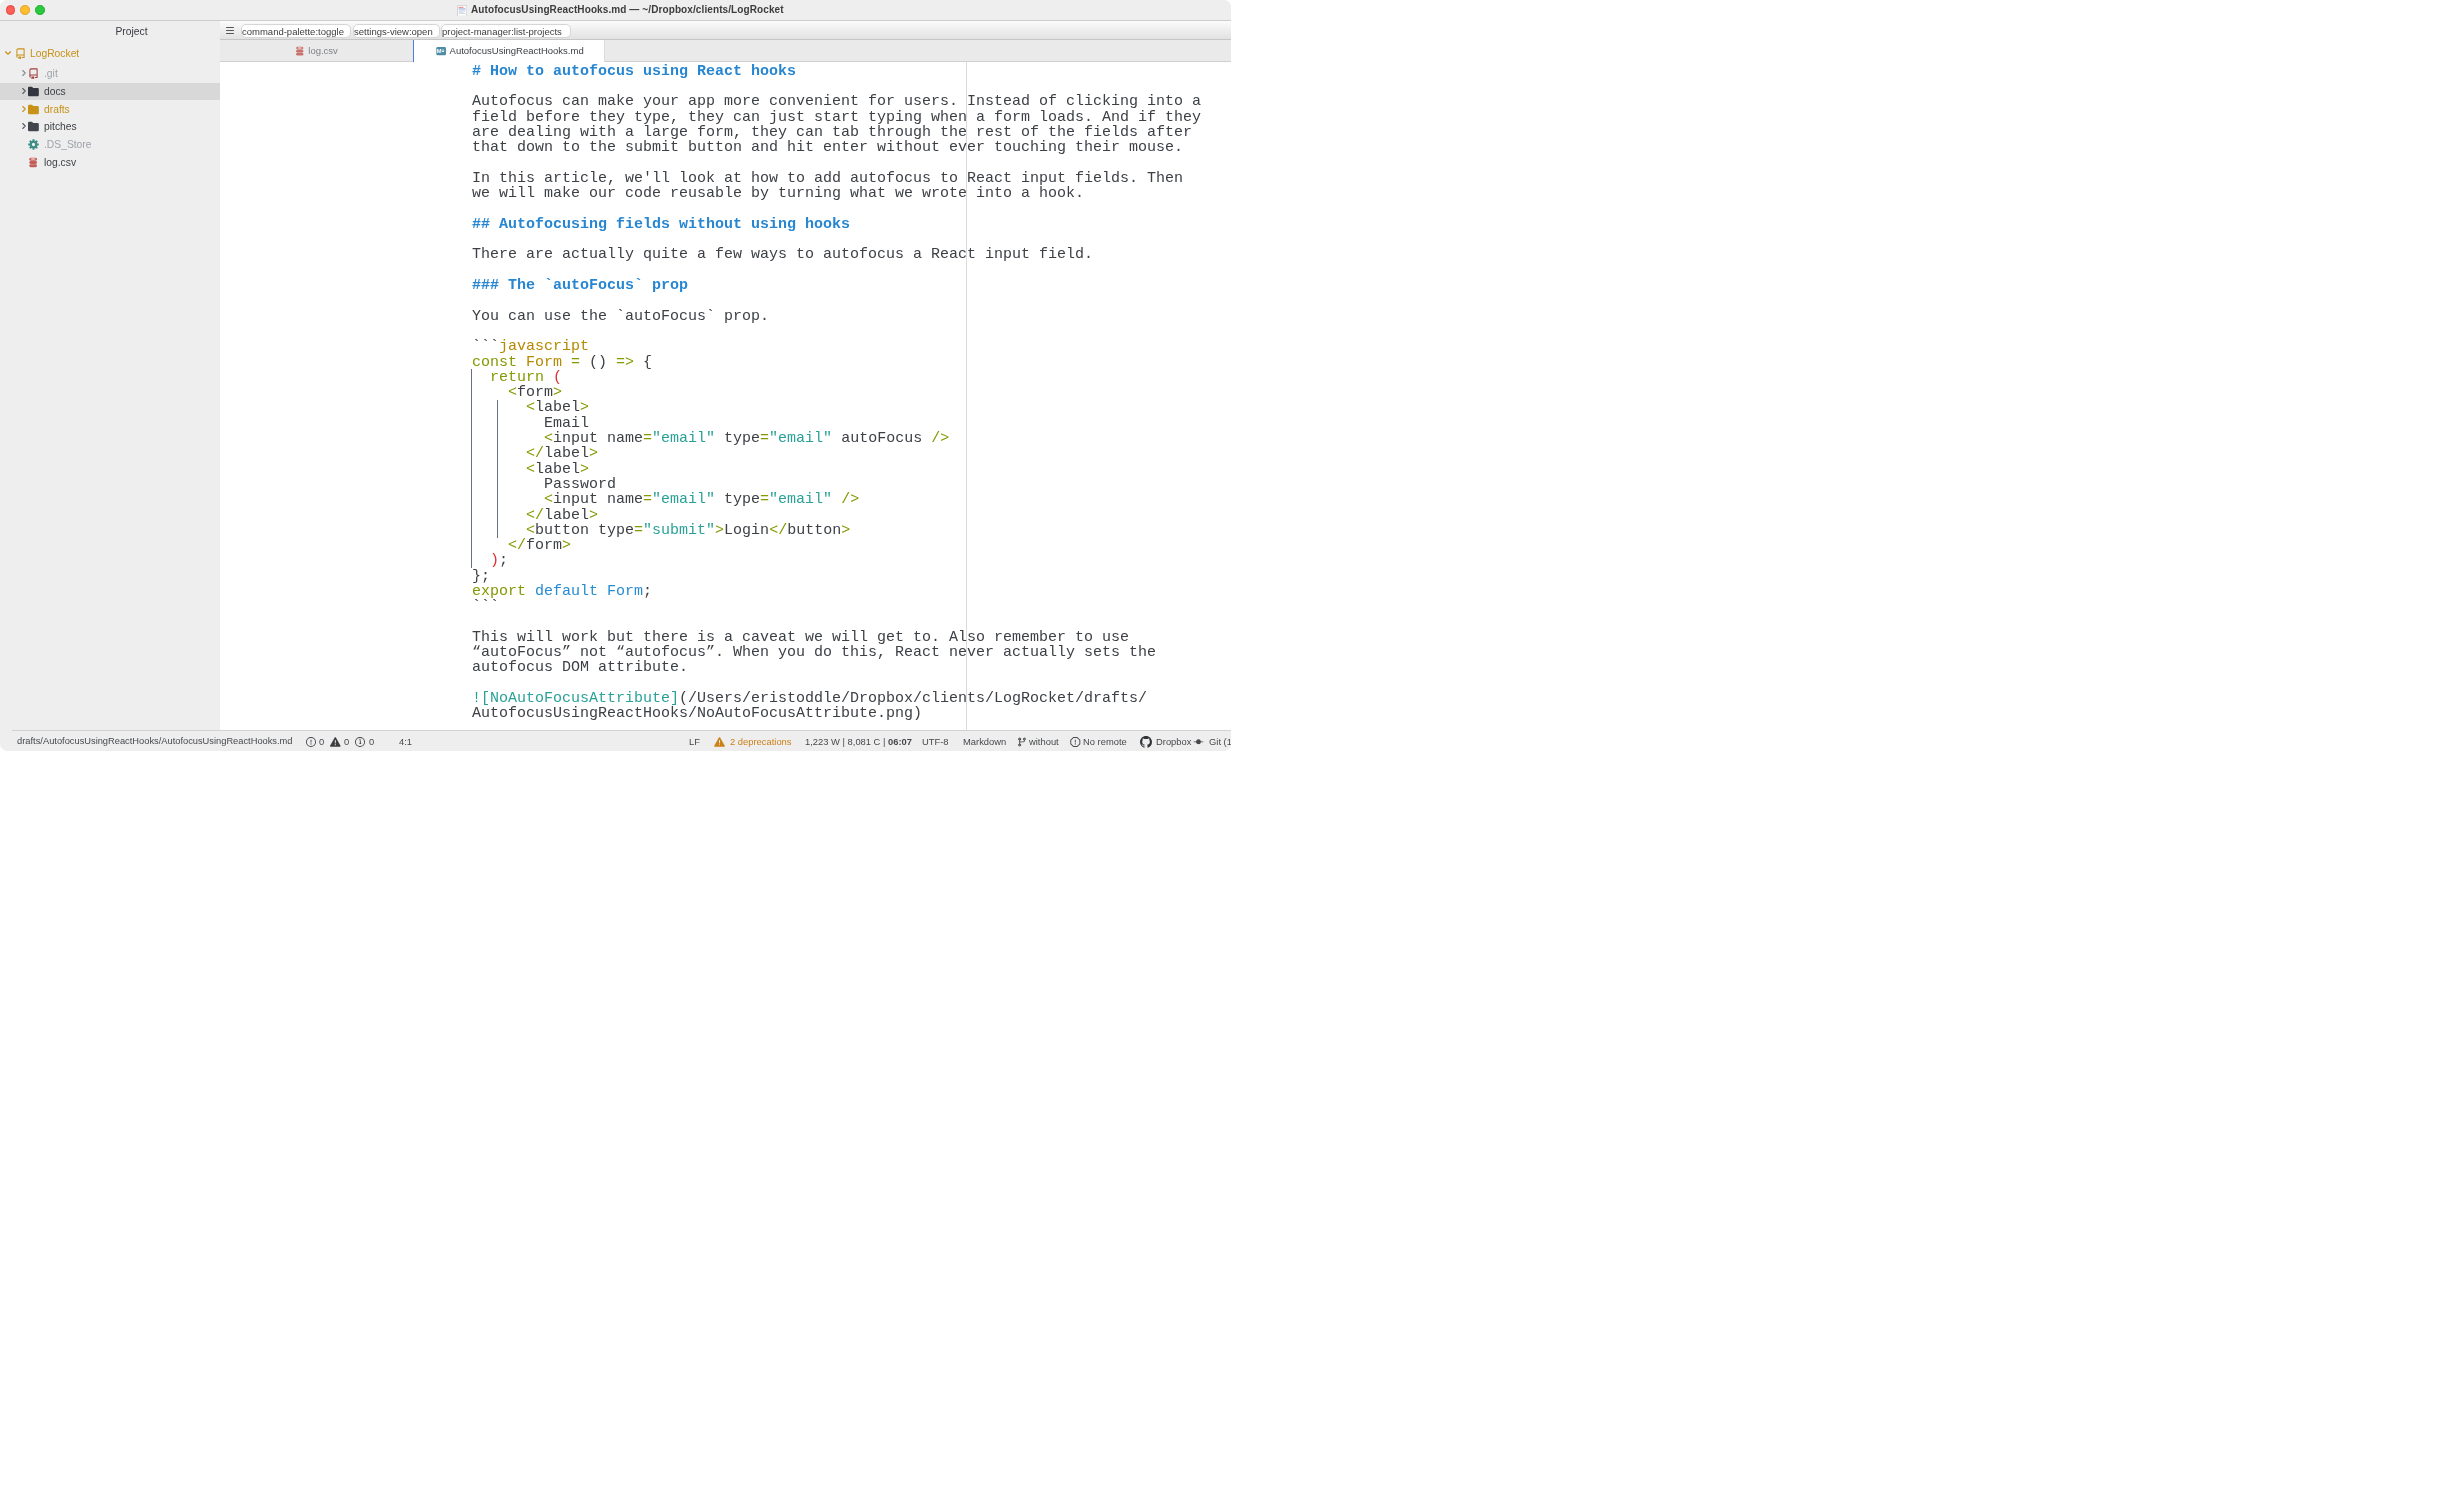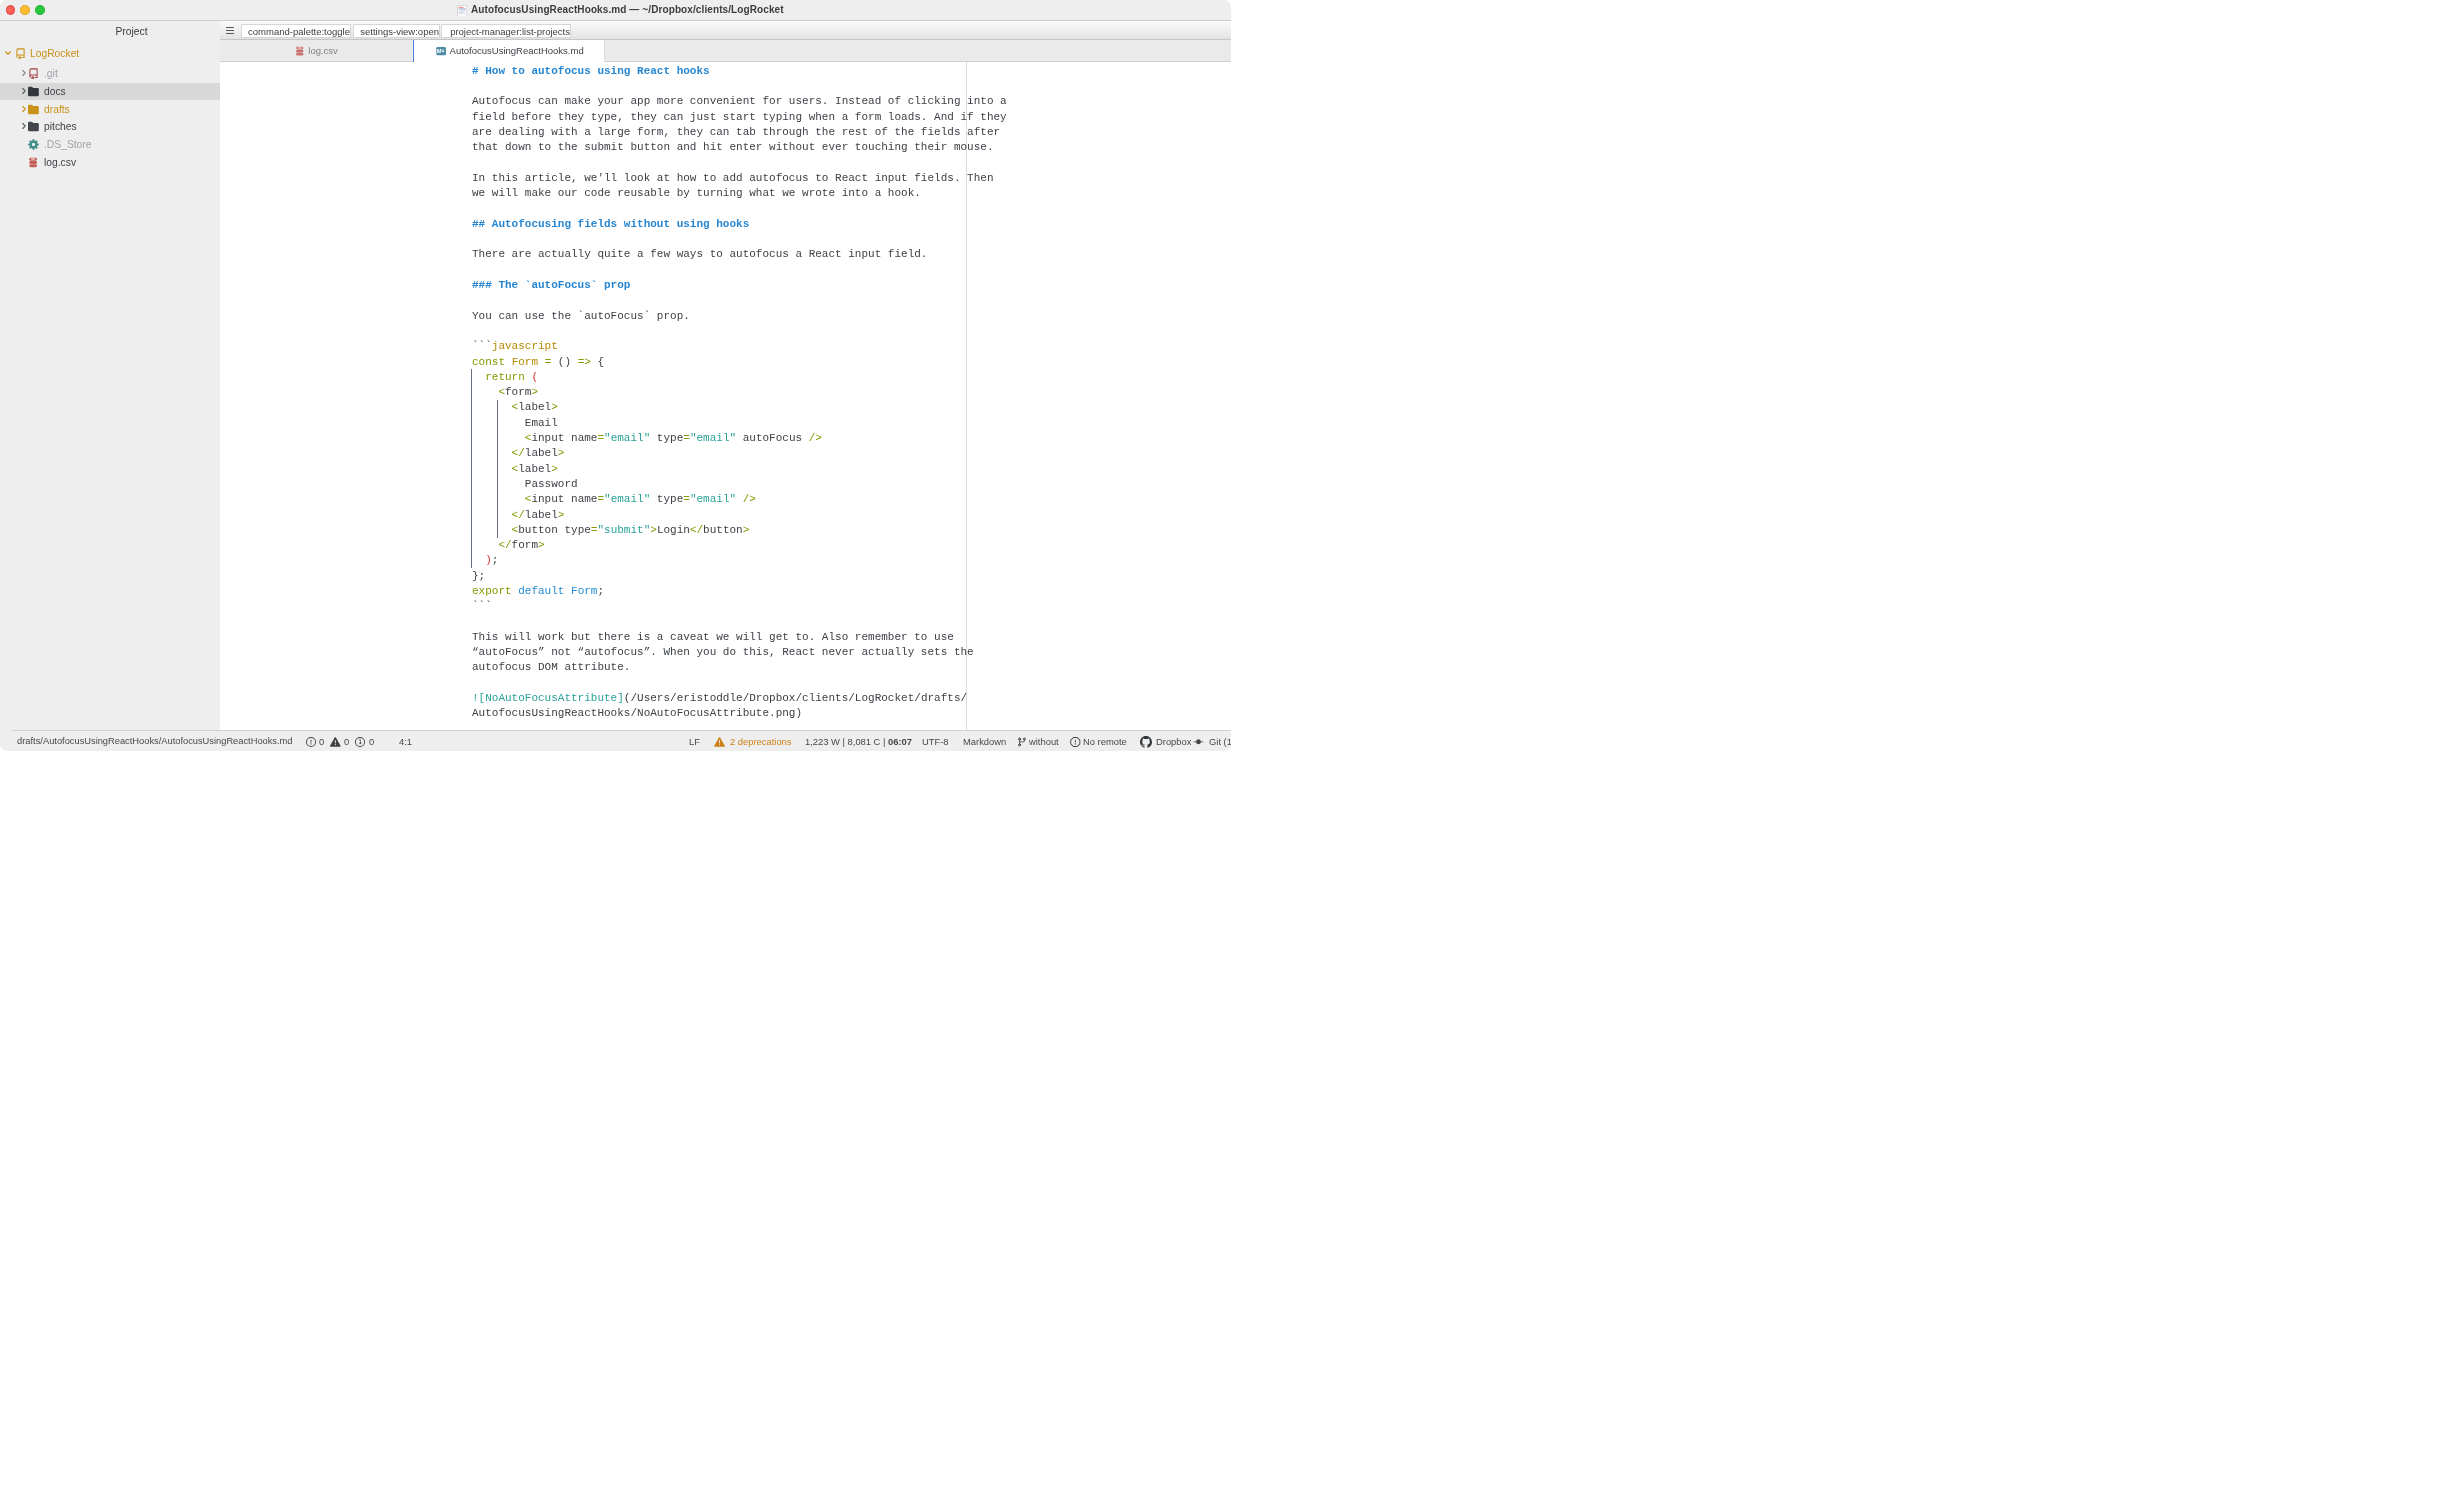--- a/index.html
+++ b/index.html
@@ -27,7 +27,7 @@
 .toolbar{position:absolute;left:220px;top:20.5px;width:1011px;height:19px;background:linear-gradient(#fbfbfb,#e2e2e2);border-bottom:0.4px solid #c6c6c6}
 .ham{position:absolute;left:226px;top:27px;width:8.4px}
 .ham div{height:1.2px;background:#555;border-radius:0.7px;margin-bottom:1.9px}
-.tbtn{position:absolute;top:24px;height:13.6px;background:#fff;border:0.4px solid #d6d6d6;border-radius:0;font-size:9.5px;color:#3d3d3d;text-align:right;line-height:13px}
+.tbtn{position:absolute;top:24px;height:13.6px;background:#fff;border:0.4px solid #d6d6d6;border-radius:5px;font-size:9.5px;color:#3d3d3d;text-align:left;line-height:13px}
 
 .tabbar{position:absolute;left:220px;top:40px;width:1011px;height:21.6px;background:#eaeaea;border-bottom:0.4px solid #d0d0d0}
 .tab1{position:absolute;left:0;top:0;width:193px;height:21.6px;line-height:21.6px;text-align:center;color:#7e8185;font-size:9.5px}

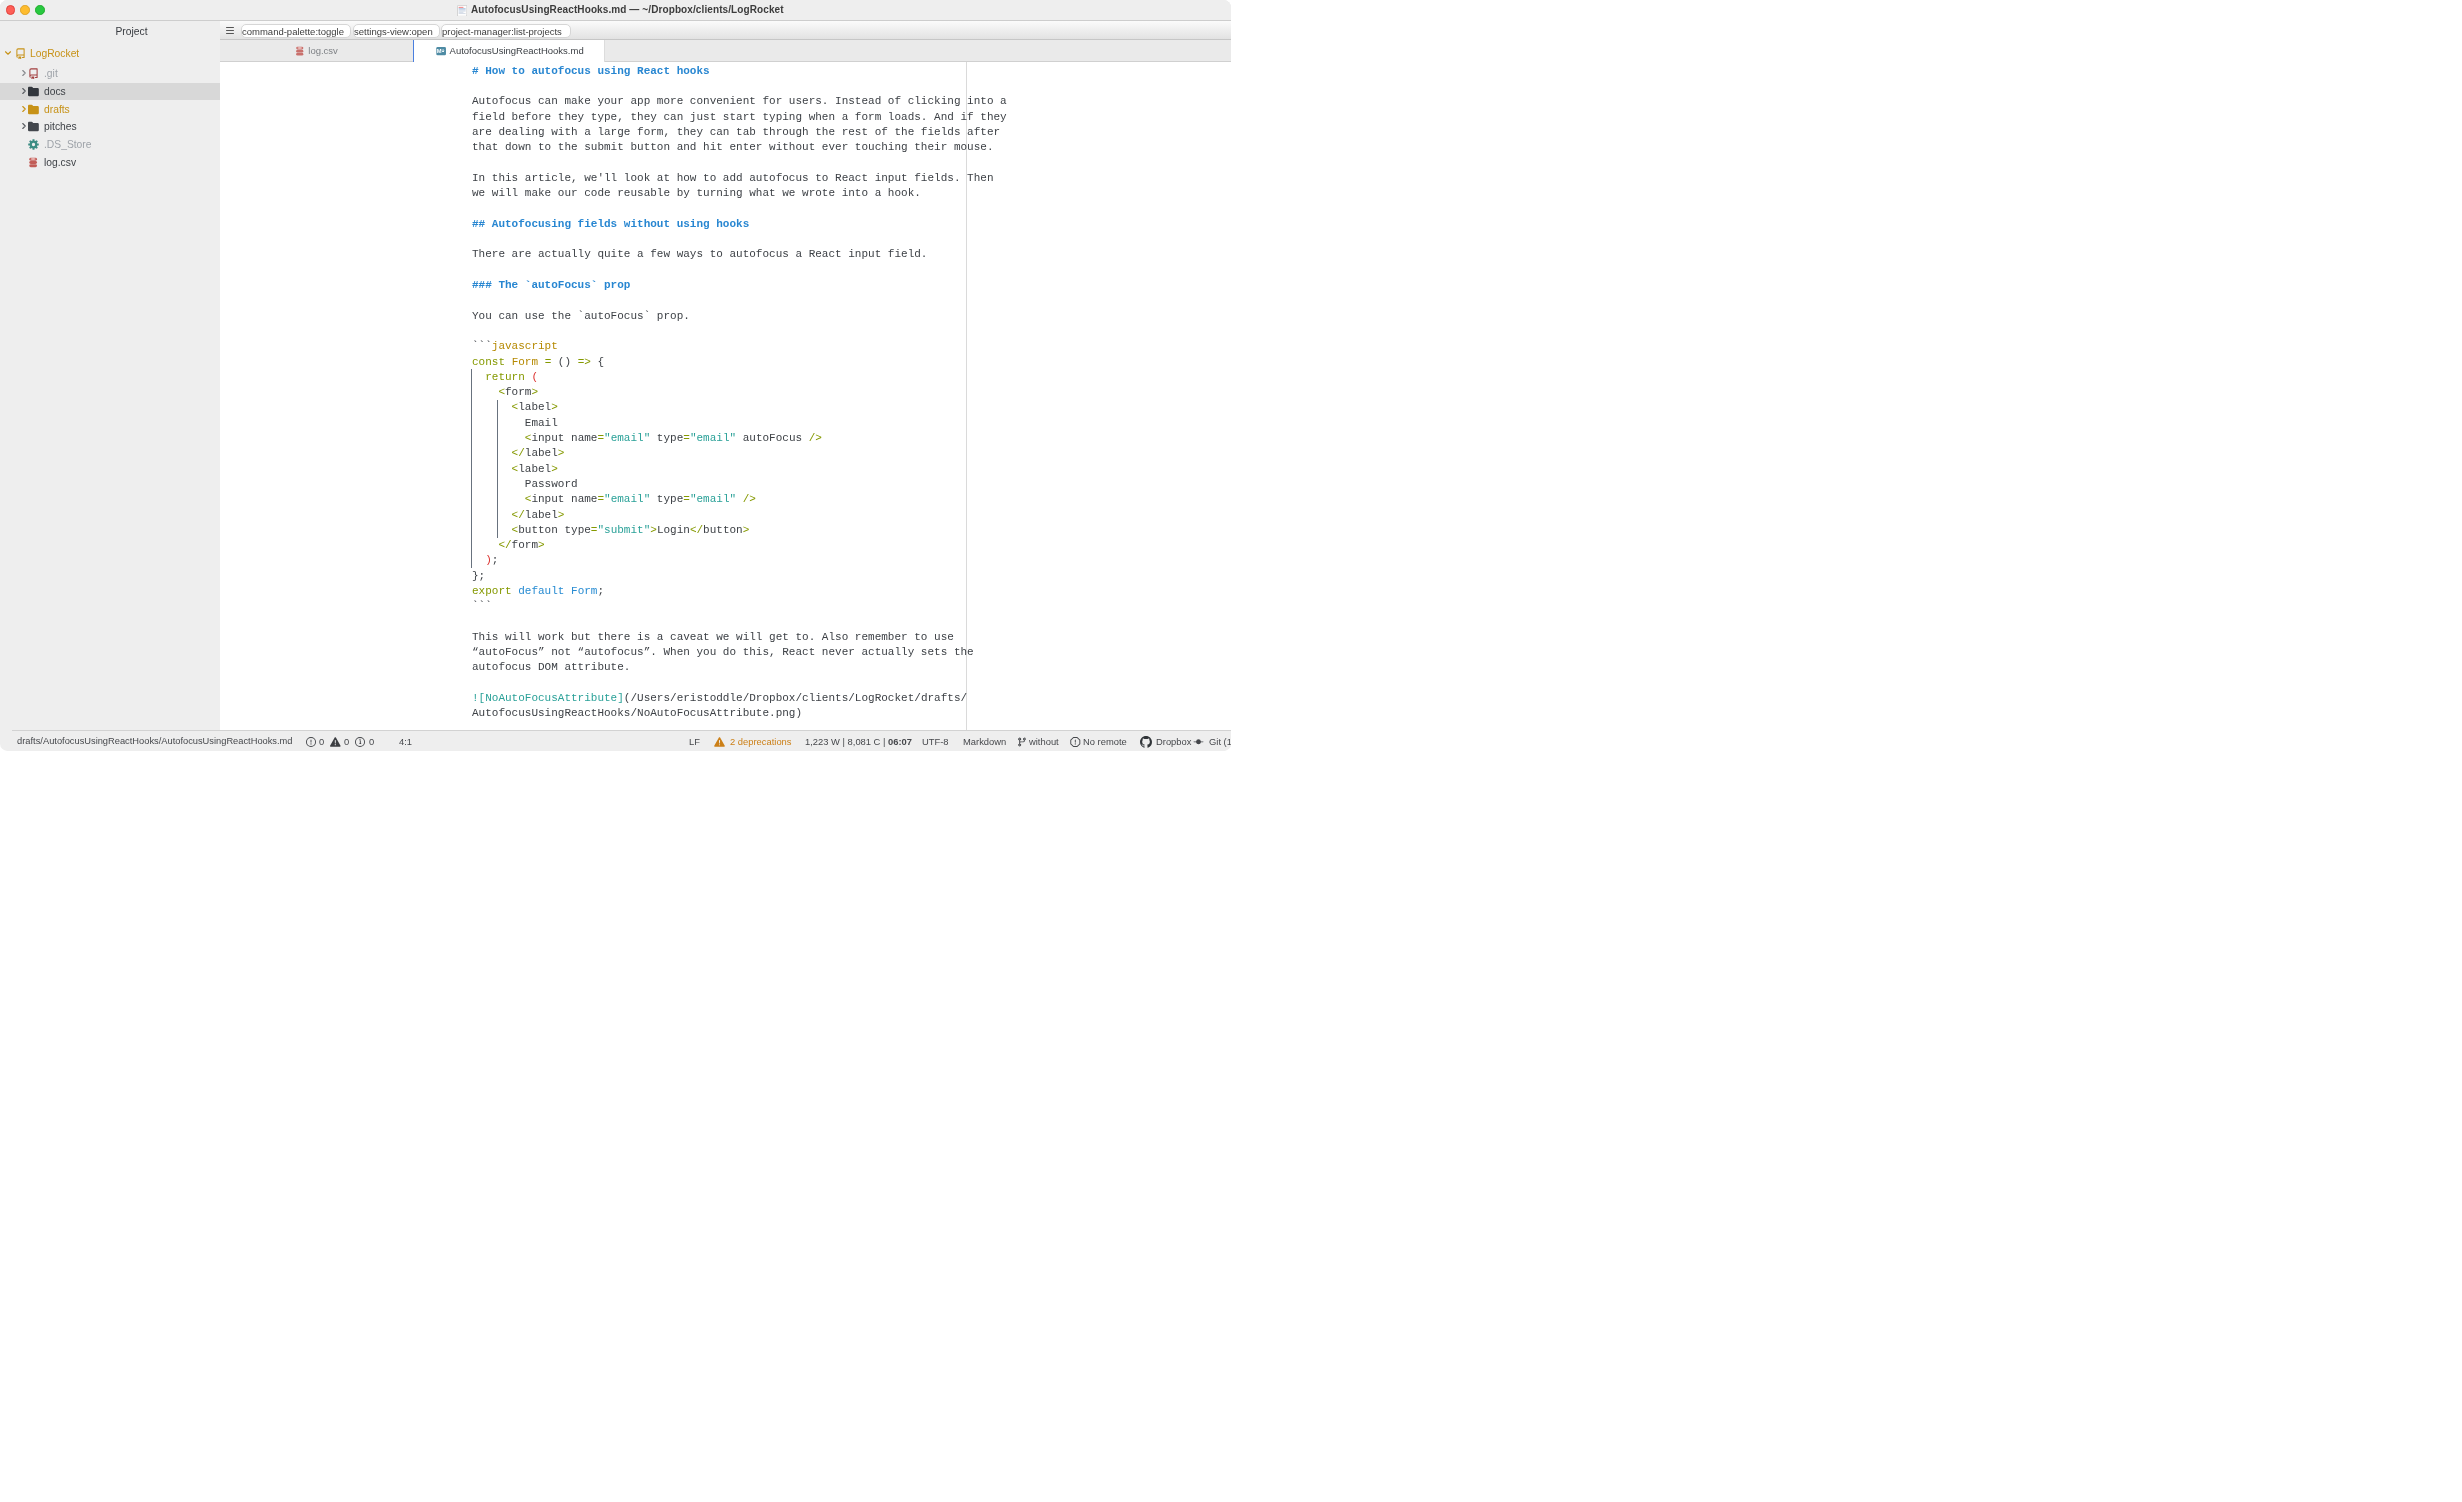--- a/index.html
+++ b/index.html
@@ -37,7 +37,7 @@
 .editor{position:absolute;left:220px;top:62px;width:1011px;height:668px;background:#fff;overflow:hidden}
 .wrapguide{position:absolute;left:746px;top:0;width:0.4px;height:668px;background:#dadada}
 .iguide{position:absolute;width:0.5px;background:#68727e}
-.code{position:absolute;left:252px;top:1.9px;margin:0;font-family:"Liberation Mono",monospace;font-size:11px;line-height:15.3px;color:#3d4146;white-space:pre}
+.code{position:absolute;left:252px;top:1.9px;margin:0;font-family:"Liberation Mono",monospace;font-size:15px;line-height:15.3px;color:#3d4146;white-space:pre}
 .hb{color:#2786d1;font-weight:bold}
 .k{color:#859900}
 .o{color:#b58900}

